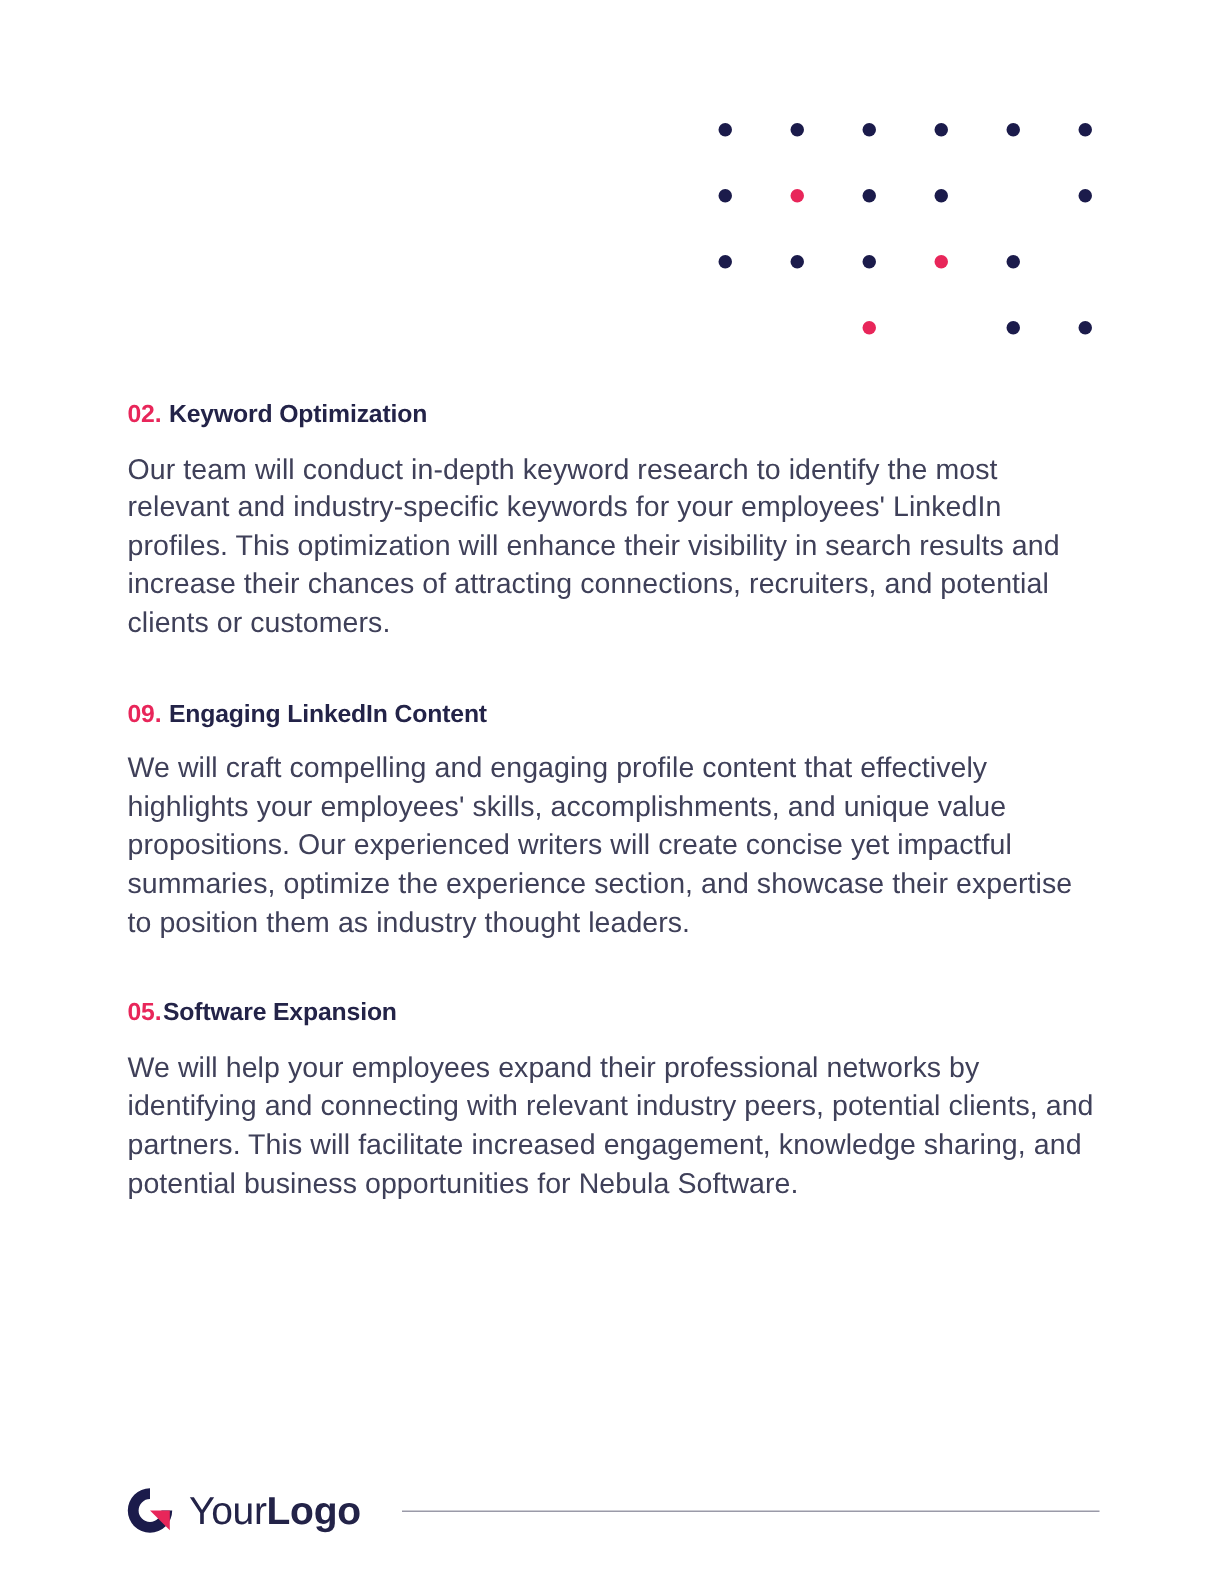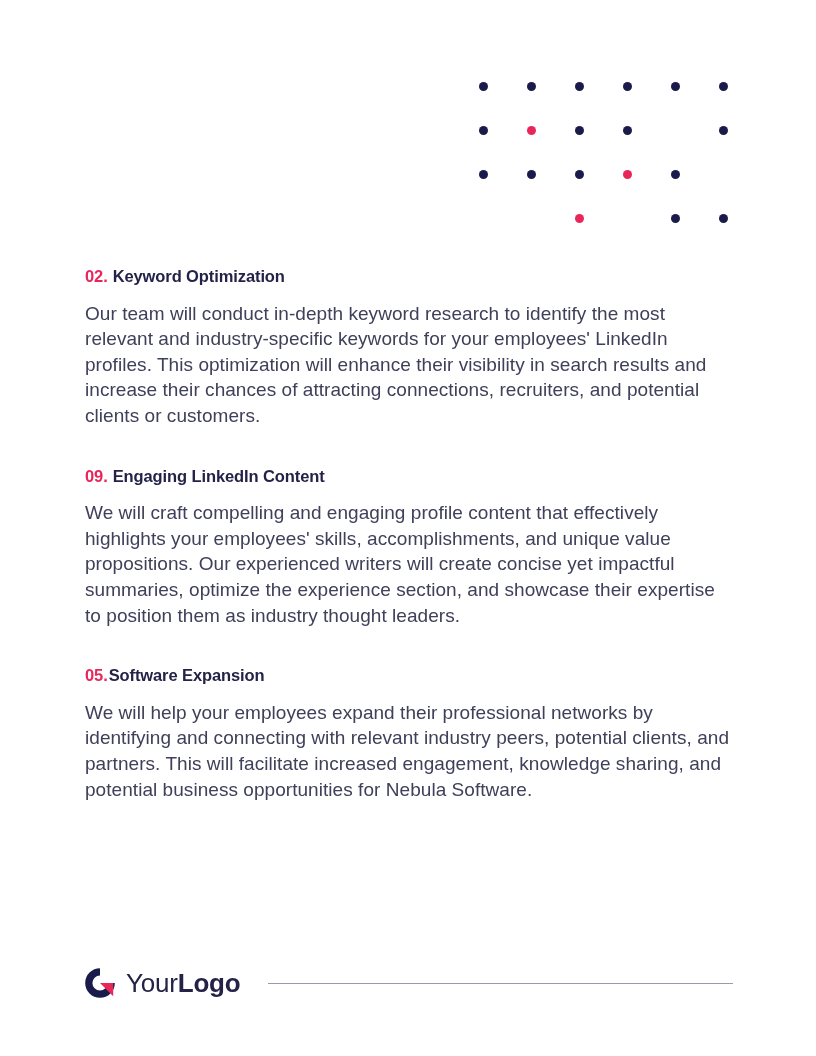--- a/index.html
+++ b/index.html
@@ -85,7 +85,7 @@
   .footer {
     position: absolute;
     left: 83px;
-    top: 962px;
+    top: 986px;
     width: 650px;
     height: 42px;
     display: flex;

